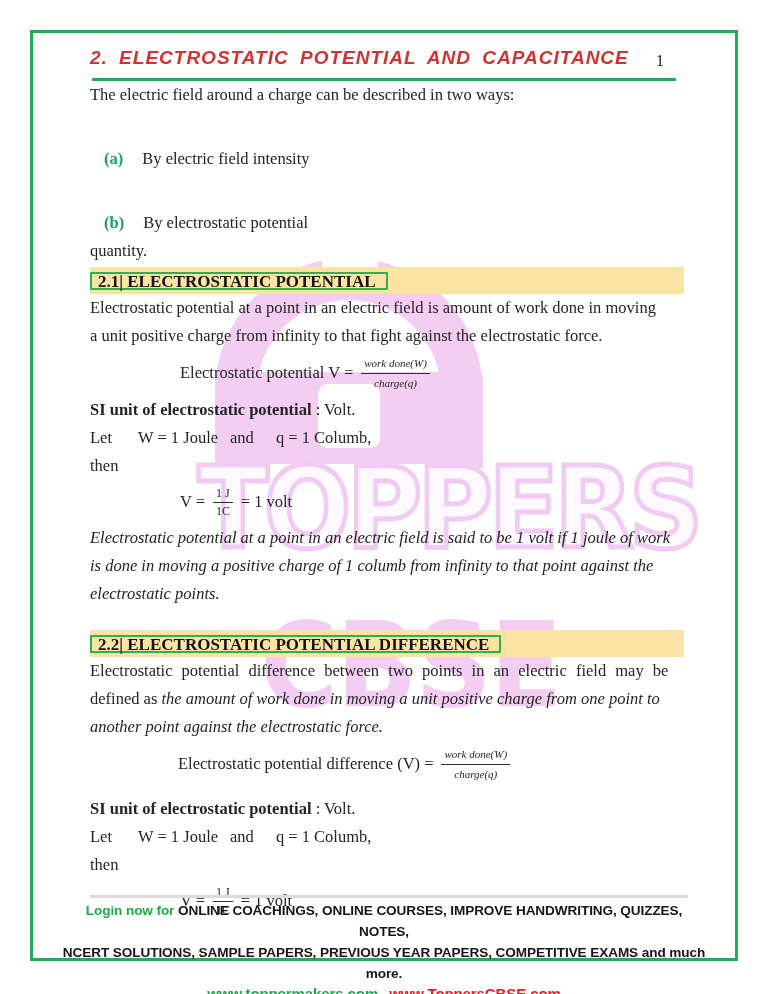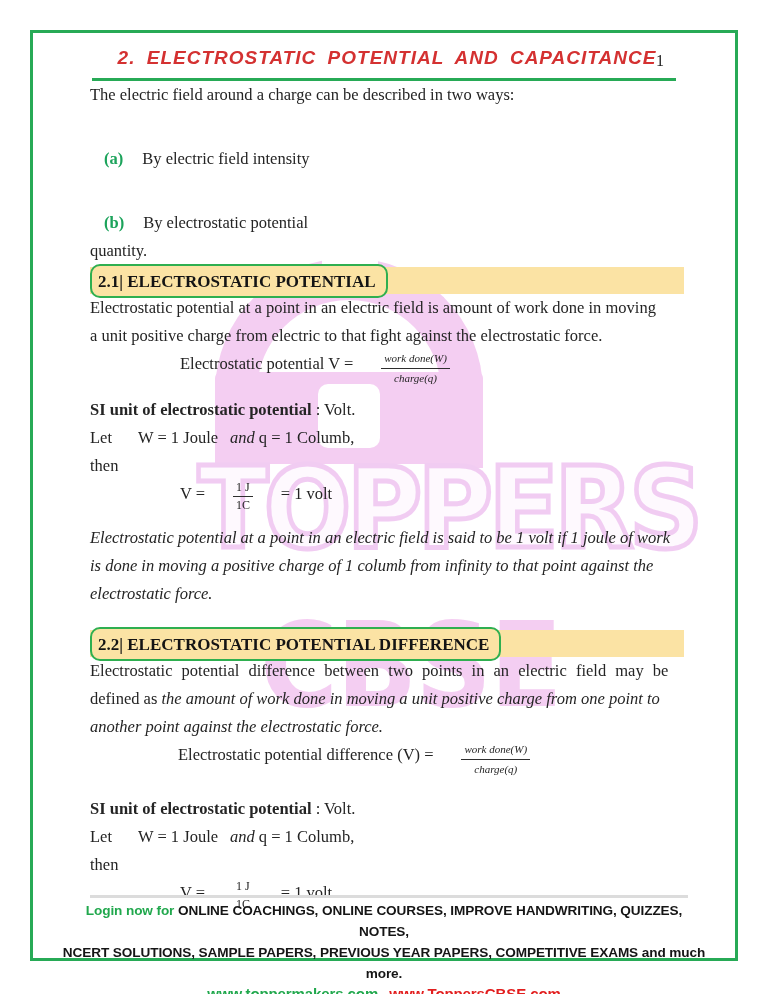--- a/index.html
+++ b/index.html
@@ -41,7 +41,7 @@
            font-size:16.5px;line-height:28px;}
   .line{white-space:nowrap;}
 
-  .title-row{position:relative;text-align:center;height:28px;}
+  .title-row{position:relative;text-align:left;height:28px;}
   .doc-title{font-family:"Liberation Sans", sans-serif;font-style:italic;font-weight:bold;
              font-size:19px;color:var(--title-red);letter-spacing:1px;word-spacing:5px;white-space:nowrap;}
   .page-num{position:absolute;right:20px;top:3px;font-size:16px;color:#222;font-style:normal;}

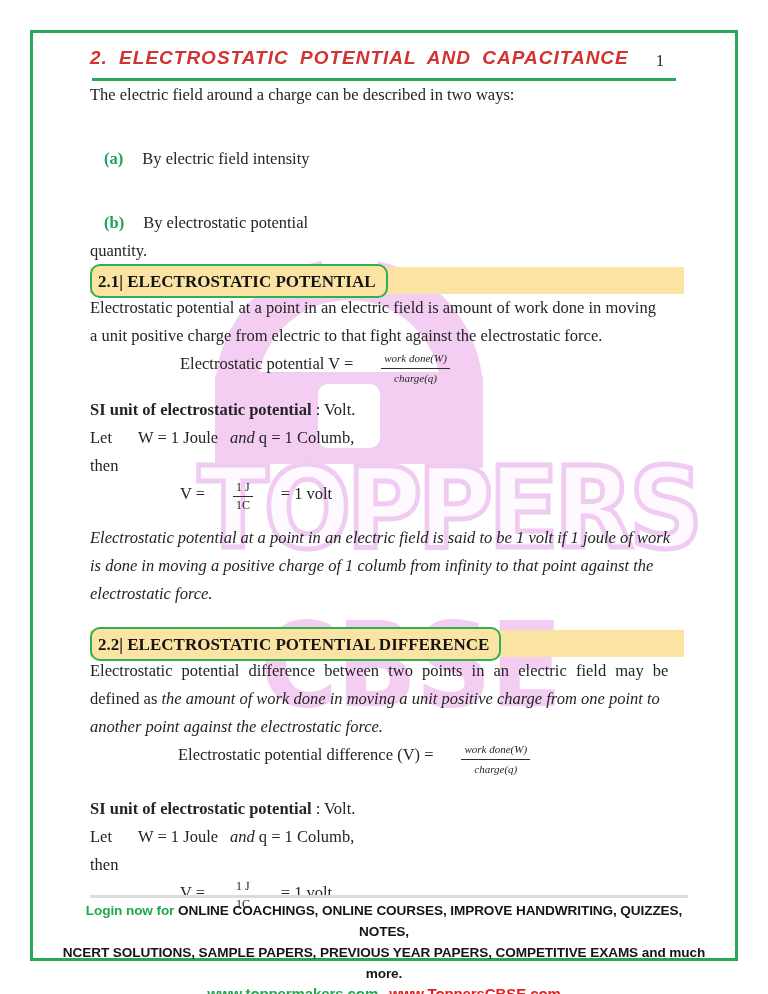--- a/index.html
+++ b/index.html
@@ -52,8 +52,8 @@
   .marker{color:var(--accent-green);font-weight:bold;margin-right:19px;}
 
   .sec-bar{background:var(--bar-yellow);height:27px;display:flex;align-items:center;margin-top:2px;}
-  .sec-box{display:inline-flex;align-items:center;box-sizing:border-box;height:34px;
-           border:2.5px solid var(--box-green);border-radius:10px;background:var(--bar-yellow);
+  .sec-box{display:inline-flex;align-items:center;box-sizing:border-box;height:18px;
+           border:2.5px solid var(--box-green);border-radius:1px;background:var(--bar-yellow);
            padding:4px 10px 1px 6px;font-weight:bold;font-size:17px;color:#141414;white-space:nowrap;}
 
   .formula-row{display:flex;align-items:flex-start;height:46px;padding-left:90px;gap:20px;}

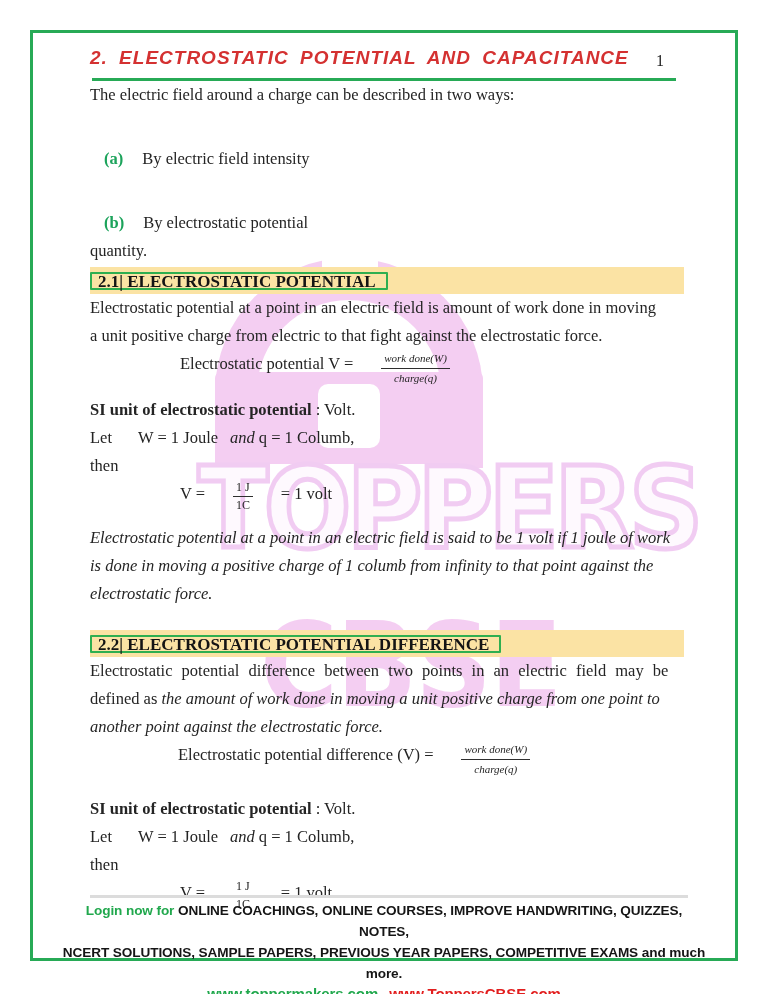--- a/index.html
+++ b/index.html
@@ -124,7 +124,7 @@
       <span class="sec-box">2.1| ELECTROSTATIC POTENTIAL</span>
     </div>
     <div class="line">Electrostatic potential at a point in an electric field is amount of work done in moving</div>
-    <div class="line">a unit positive charge from electric to that fight against the electrostatic force.</div>
+    <div class="line">a unit positive charge from infinity to that fight against the electrostatic force.</div>
 
     <div class="formula-row">
       <span>Electrostatic potential V =</span>

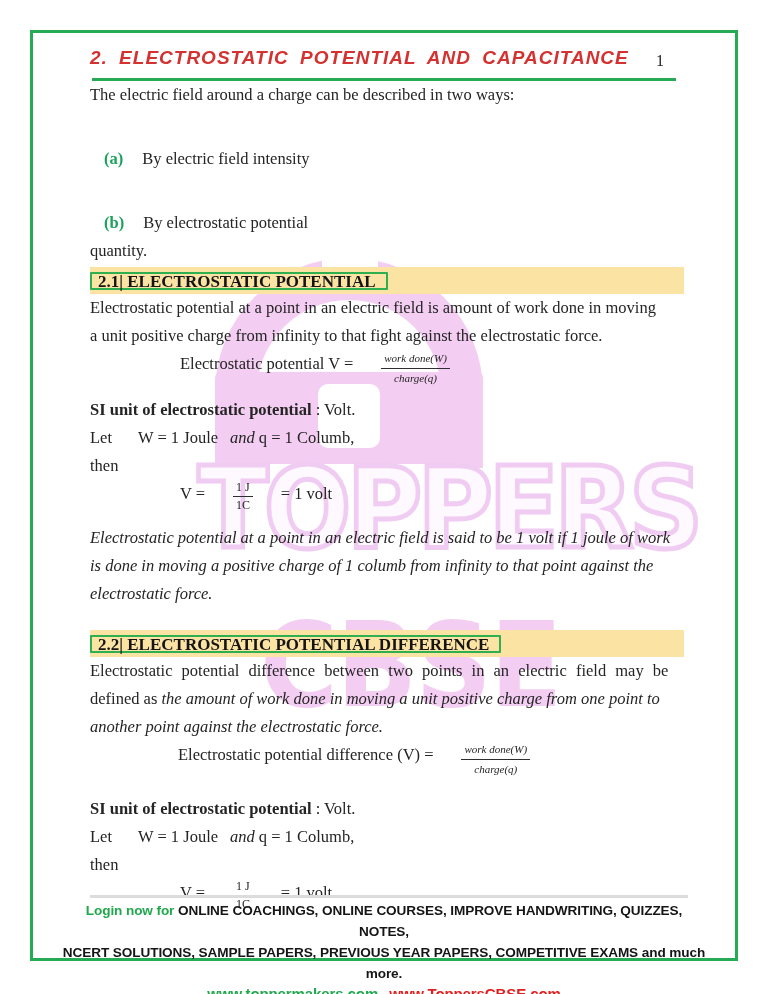--- a/index.html
+++ b/index.html
@@ -56,7 +56,7 @@
            border:2.5px solid var(--box-green);border-radius:1px;background:var(--bar-yellow);
            padding:4px 10px 1px 6px;font-weight:bold;font-size:17px;color:#141414;white-space:nowrap;}
 
-  .formula-row{display:flex;align-items:flex-start;height:46px;padding-left:90px;gap:20px;}
+  .formula-row{display:flex;align-items:center;height:46px;padding-left:90px;}
   .frac{display:inline-flex;flex-direction:column;align-items:center;margin-left:8px;
         font-style:italic;font-size:11px;line-height:17px;}
   .frac .num{border-bottom:1.7px solid #2e2e2e;padding:0 3px 1px;}

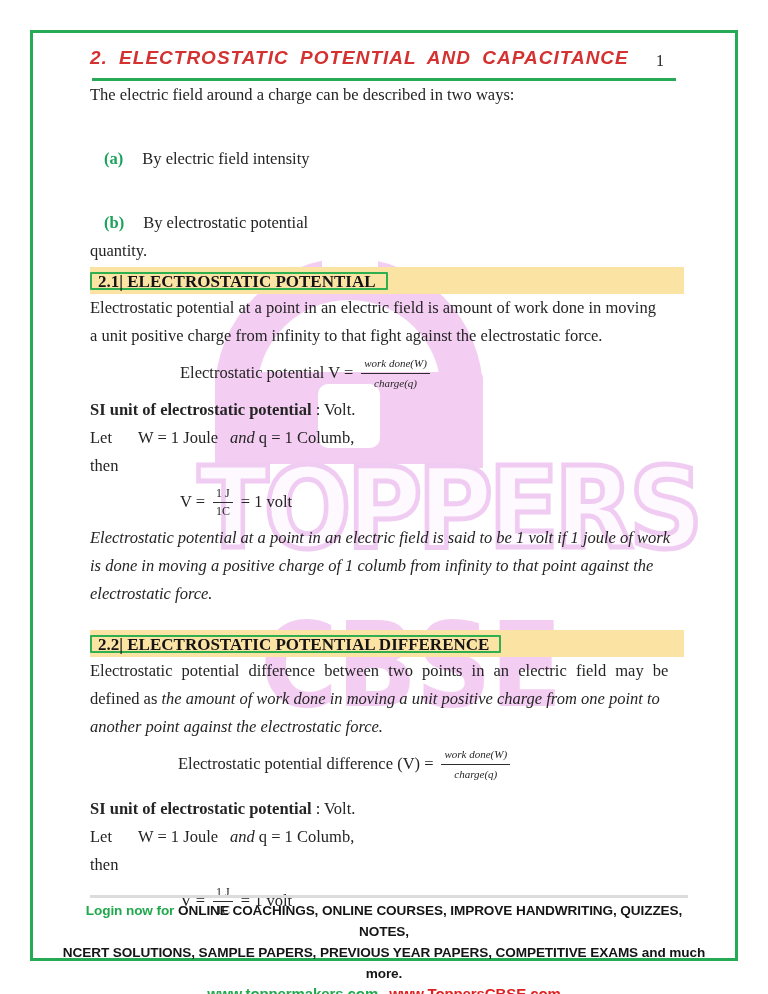--- a/index.html
+++ b/index.html
@@ -72,7 +72,7 @@
 
   .let-line .w1{margin-right:26px;margin-top:24px;}
   .let-line .w2{margin-right:12px;}
-  .let-line .w3{margin-right:4px;font-style:italic;}
+  .let-line .w3{margin-right:22px;}
 
   
   .footer-sep{position:absolute;left:90px;top:895px;width:598px;height:3px;background:#dcdcdc;z-index:2;}

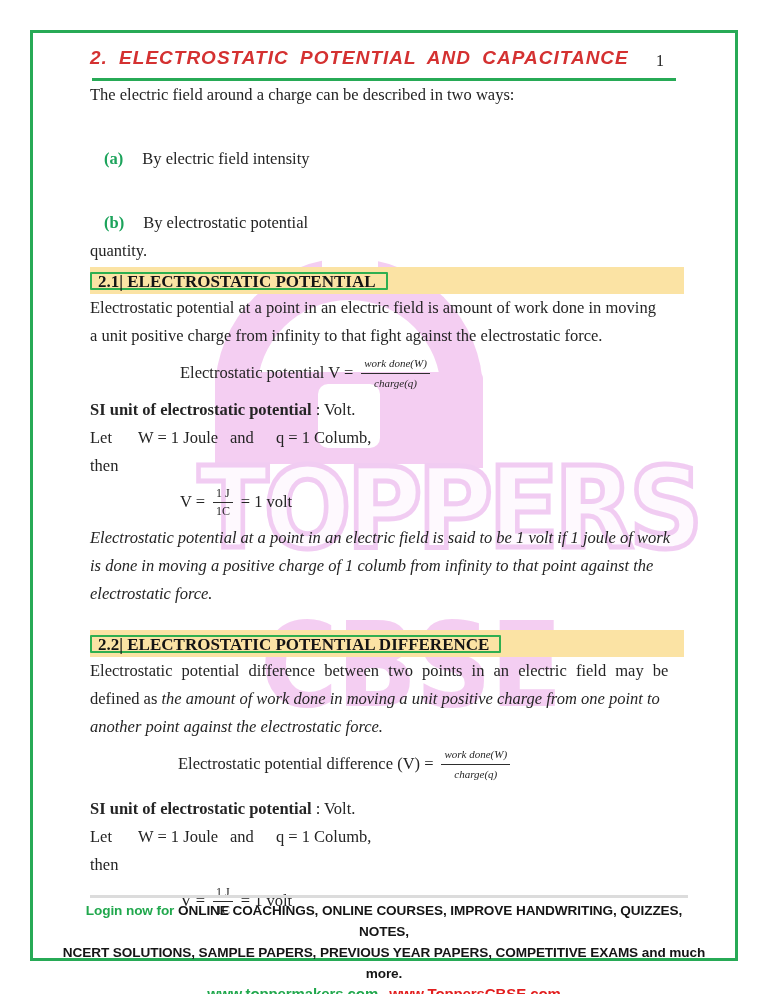--- a/index.html
+++ b/index.html
@@ -154,7 +154,7 @@
 
     <div class="line it">Electrostatic potential at a point in an electric field is said to be 1 volt if 1 joule of work</div>
     <div class="line it">is done in moving a positive charge of 1 columb from infinity to that point against the</div>
-    <div class="line it">electrostatic force.</div>
+    <div class="line it">electrostatic points.</div>
 
     <div class="gap20"></div>
 

